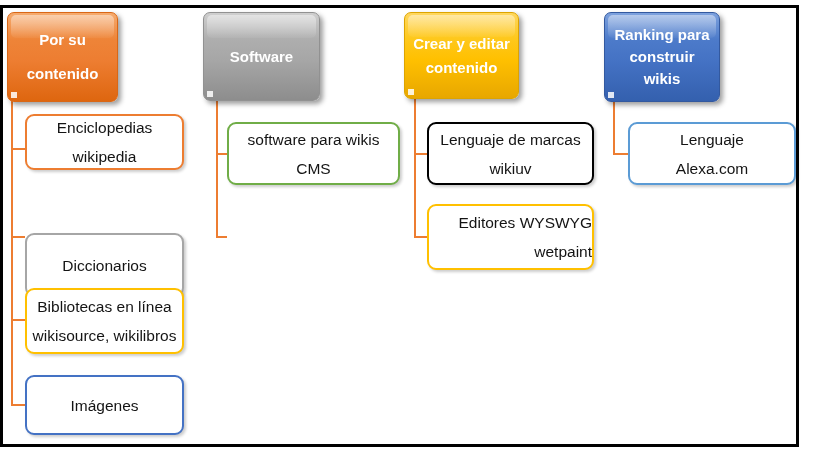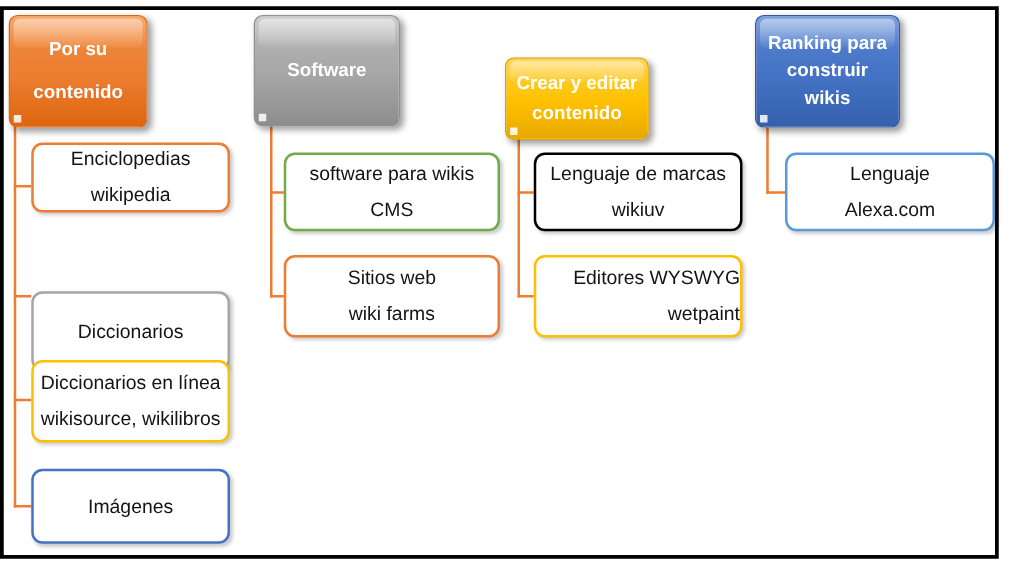--- a/index.html
+++ b/index.html
@@ -57,10 +57,9 @@
   }
   .hdr-gray .hl { line-height:24px; }
   .hdr-yellow {
-    left:404px; top:12px; width:115px; height:66px;
+    left:404px; top:12px; width:115px; height:87px;
     background:linear-gradient(180deg, #ffd75e 0%, #fec81c 30%, #FFC000 55%, #e8a700 100%);
     border:1px solid #dda400;
-    margin-top:34px;
   }
   .hdr-yellow .hl { line-height:24px; }
   .hdr-blue {

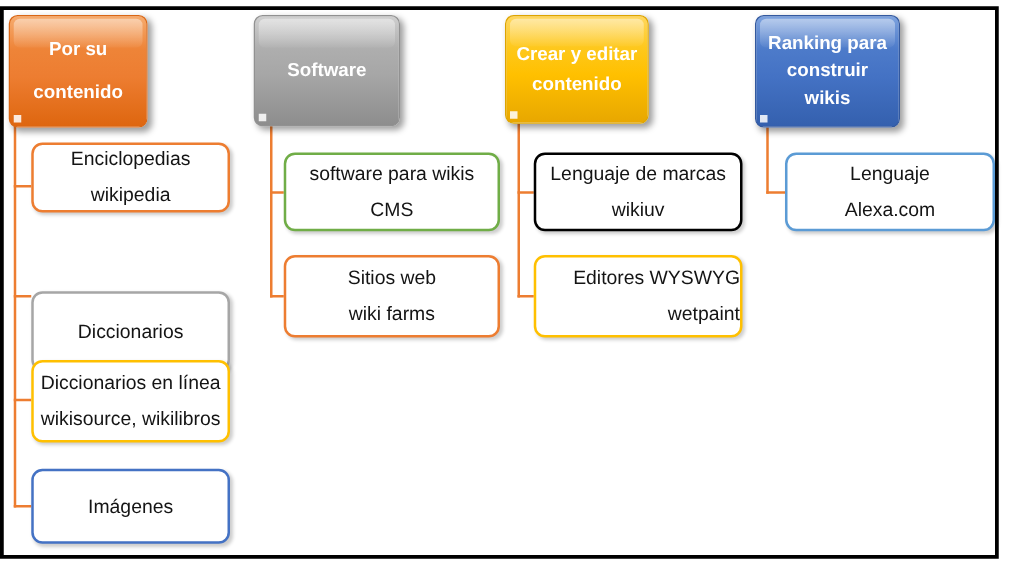--- a/index.html
+++ b/index.html
@@ -153,10 +153,6 @@
     <span>software para wikis</span>
     <span>CMS</span>
   </div>
-  <div class="node c2 n22">
-    <span>Sitios web</span>
-    <span>wiki farms</span>
-  </div>
 
   <div class="node c3 n31">
     <span>Lenguaje de marcas</span>

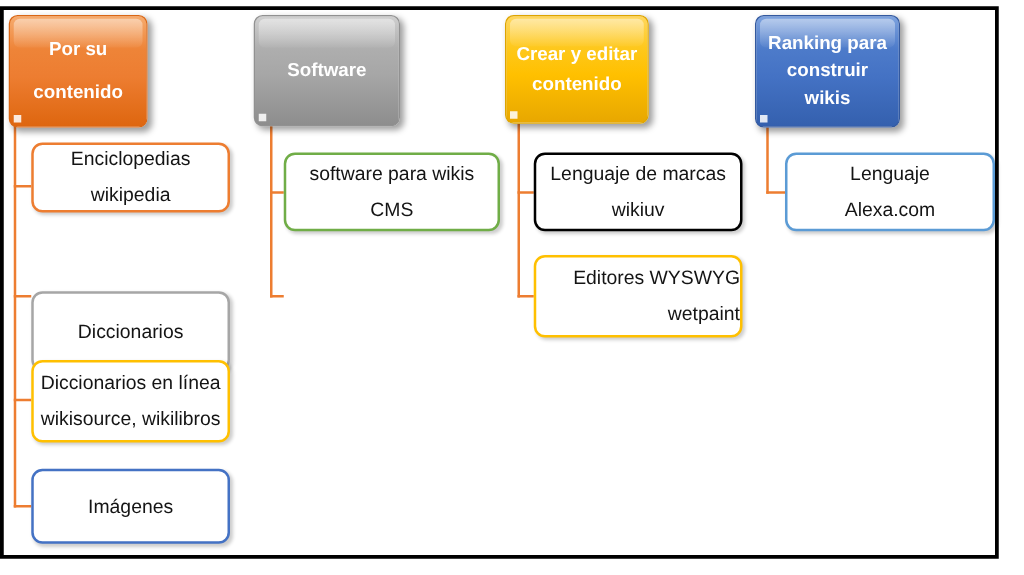--- a/index.html
+++ b/index.html
@@ -142,7 +142,7 @@
     <span>Diccionarios</span>
   </div>
   <div class="node c1 n13">
-    <span>Diccionarios en línea</span>
+    <span>Bibliotecas en línea</span>
     <span>wikisource, wikilibros</span>
   </div>
   <div class="node c1 n14">

